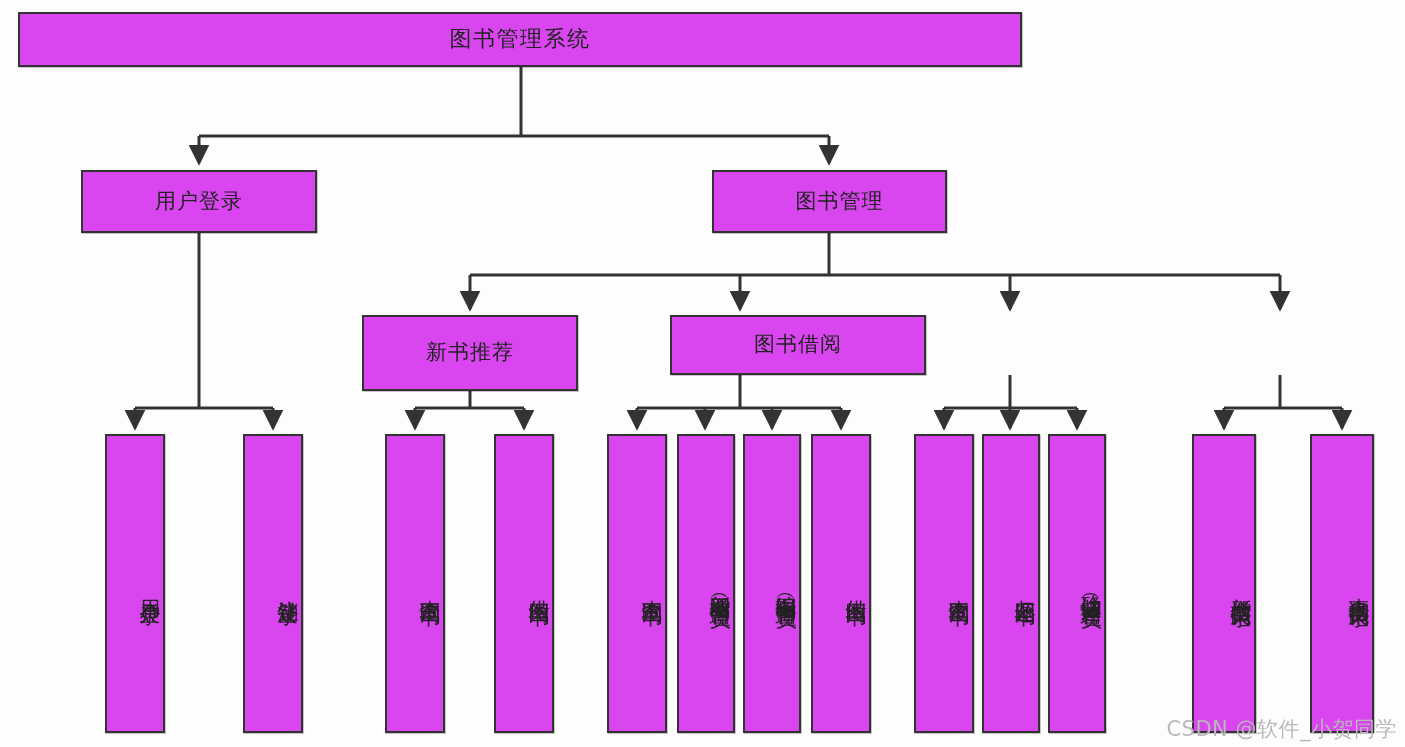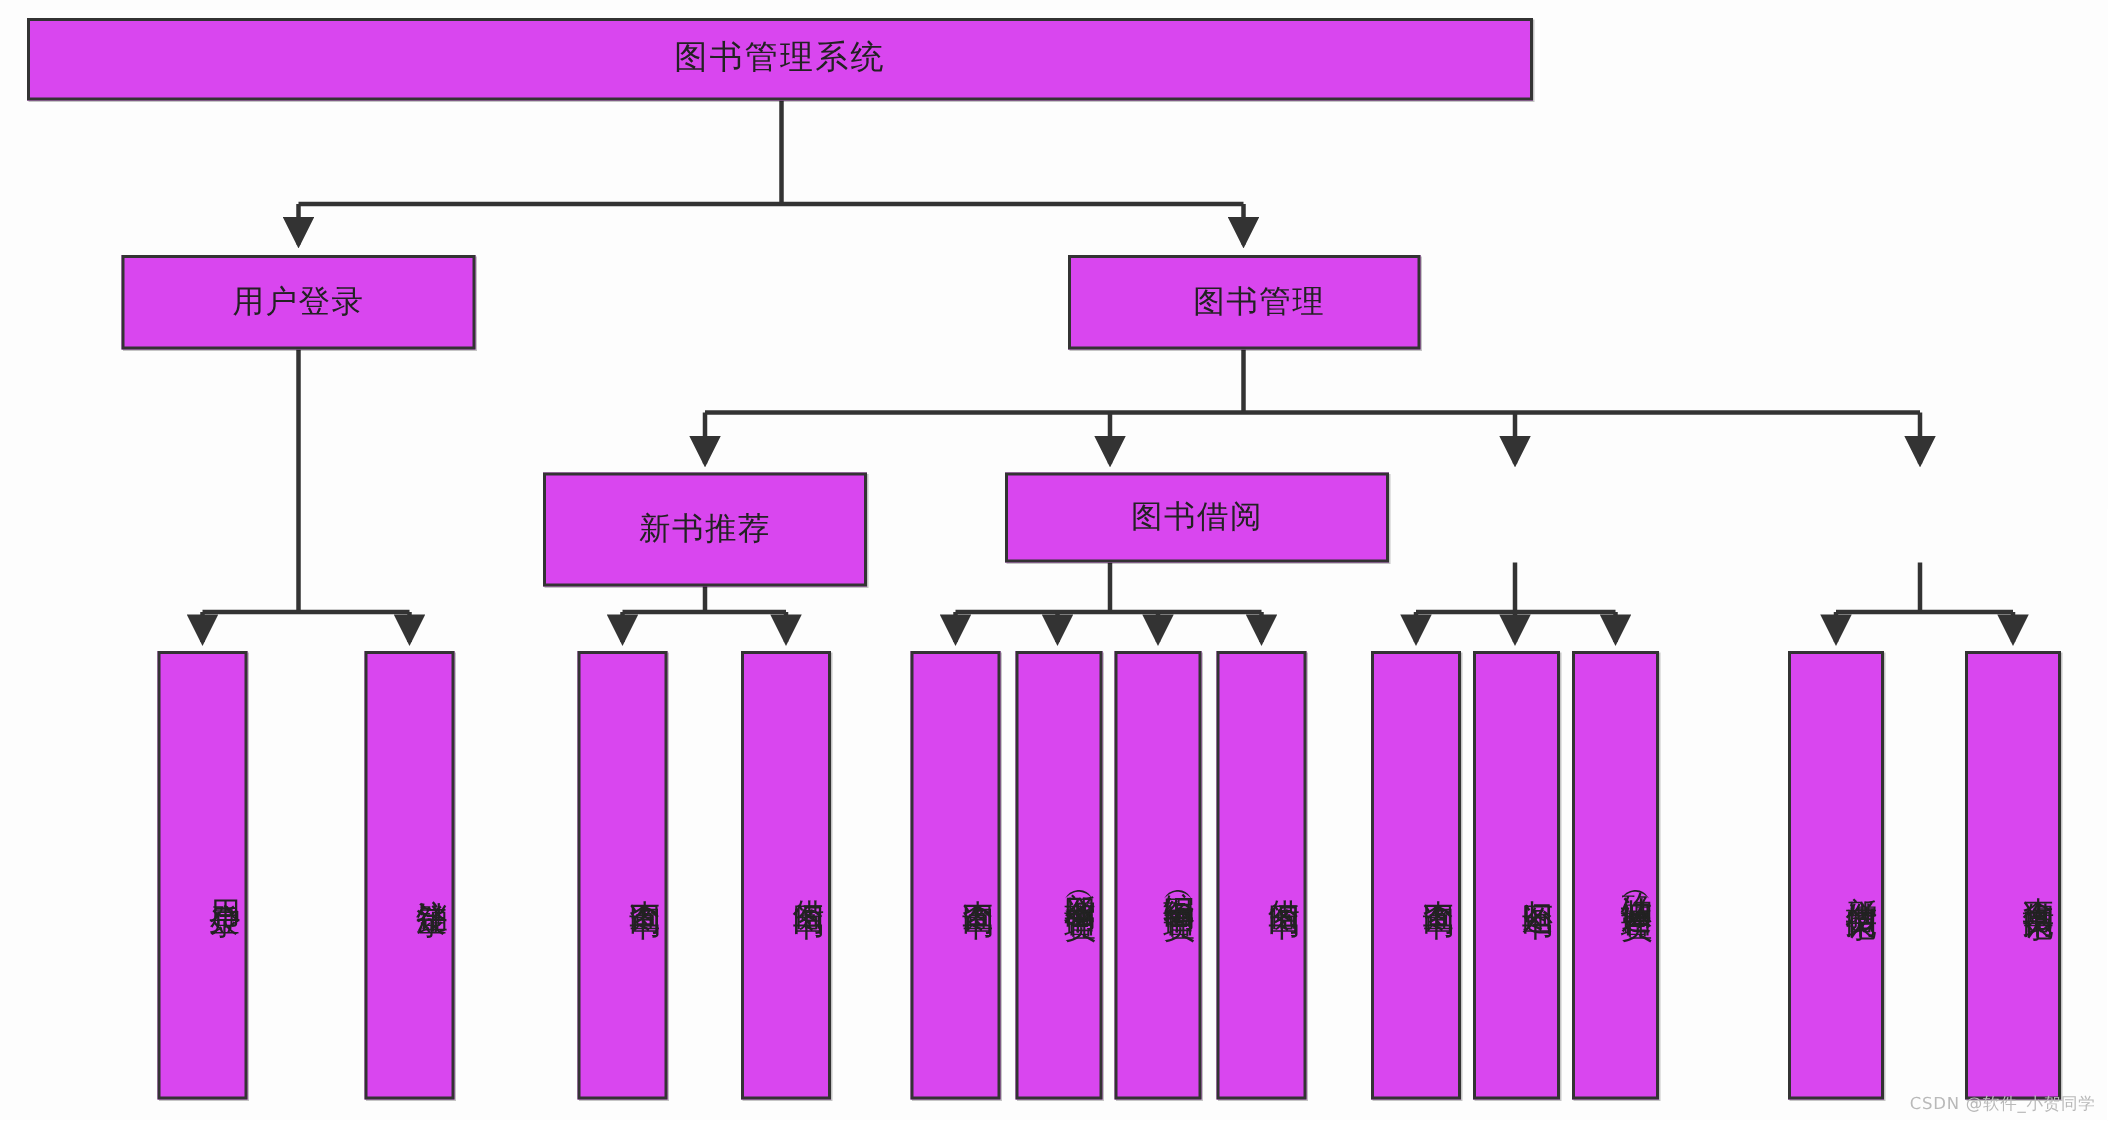--- a/index.html
+++ b/index.html
@@ -67,7 +67,7 @@
     position: absolute;
     right: 8px;
     bottom: 4px;
-    font-size: 11px;
+    font-size: 21px;
     color: #b9b9b9;
     letter-spacing: 0.5px;
     white-space: nowrap;

